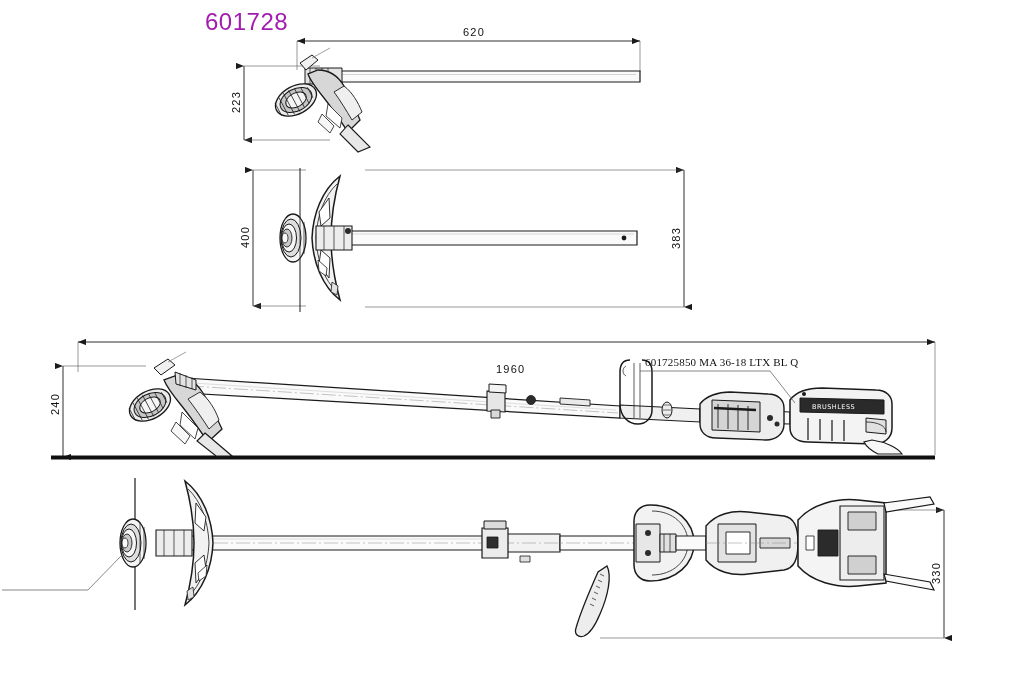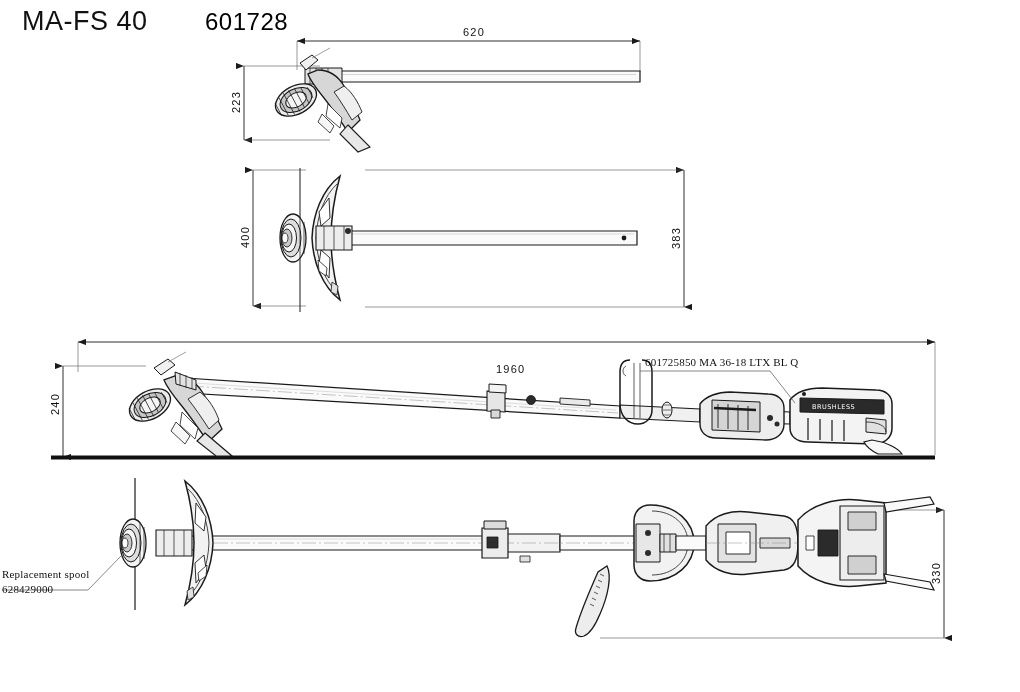--- a/index.html
+++ b/index.html
@@ -378,7 +378,6 @@
     </g>
   </svg>
 
-  <div class="hdr-title">MA-FS 40</div>
   <div class="hdr-code">601728</div>
 
   <div class="dim-label" style="left:463px; top:26px;">620</div>

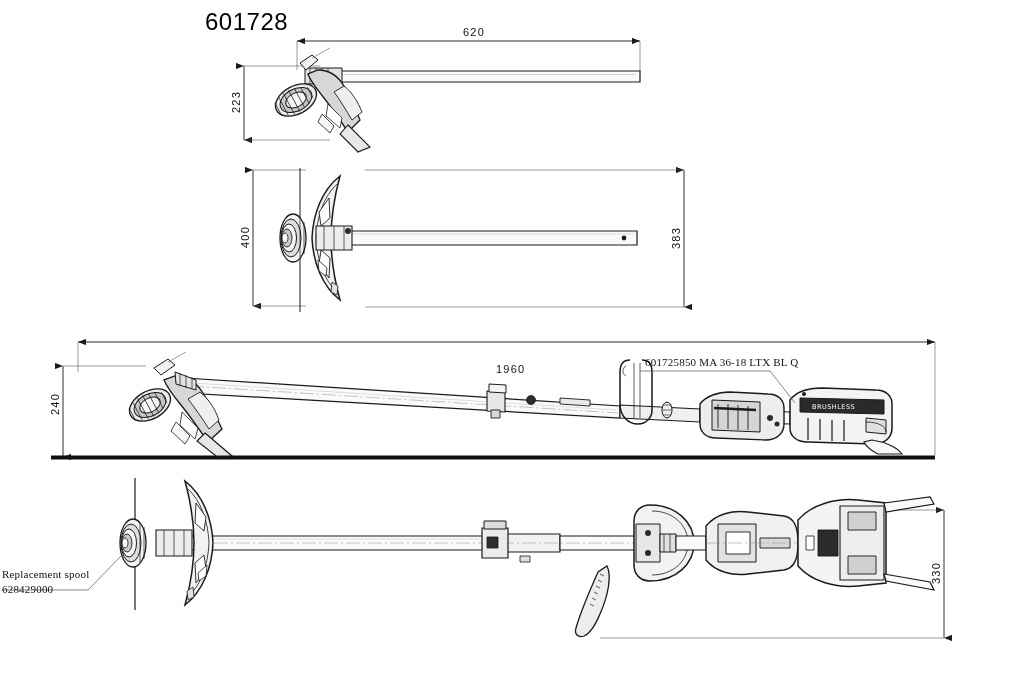--- a/index.html
+++ b/index.html
@@ -38,7 +38,7 @@
     top: 8px;
     font-size: 24px;
     letter-spacing: 0.5px;
-    color: #000000;
+    color: #a21caf;
     font-family: "Liberation Sans", sans-serif;
     white-space: nowrap;
   }

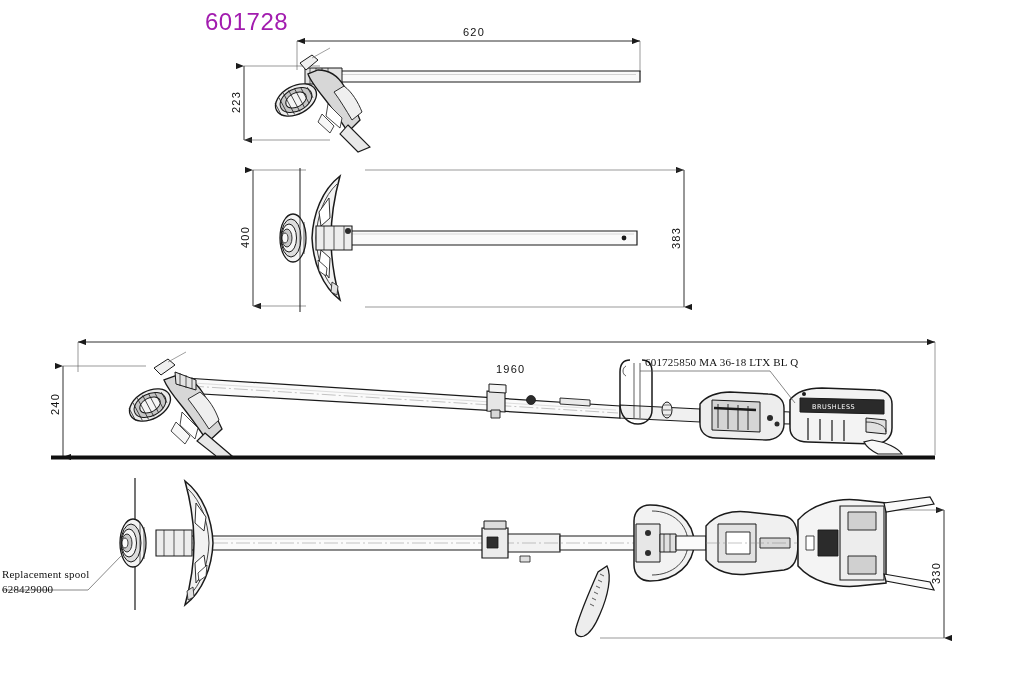--- a/index.html
+++ b/index.html
@@ -393,10 +393,6 @@
 
   <div class="callout-text" style="left:645px; top:356px;">601725850 MA 36-18 LTX BL Q</div>
 
-  <div class="callout-text two-line" style="left:2px; top:567px;">
-    <div>Replacement spool</div>
-    <div>628429000</div>
-  </div>
 
 
 </div>

